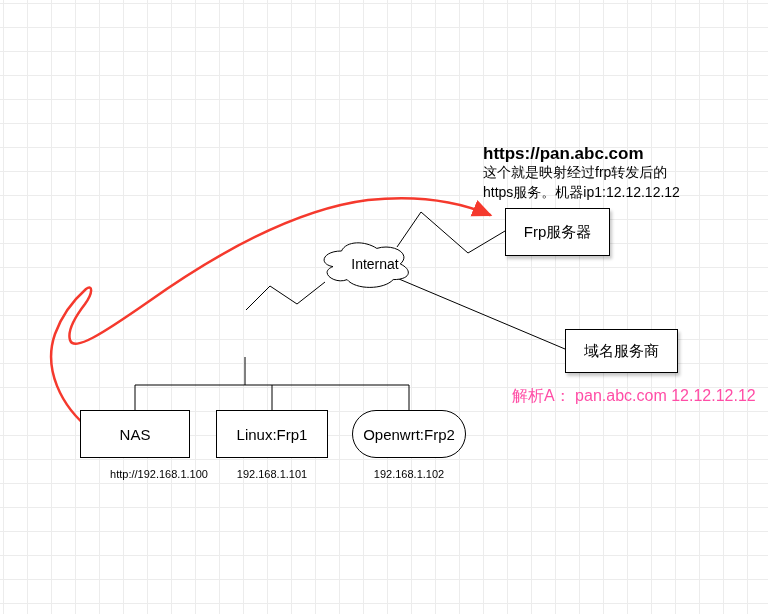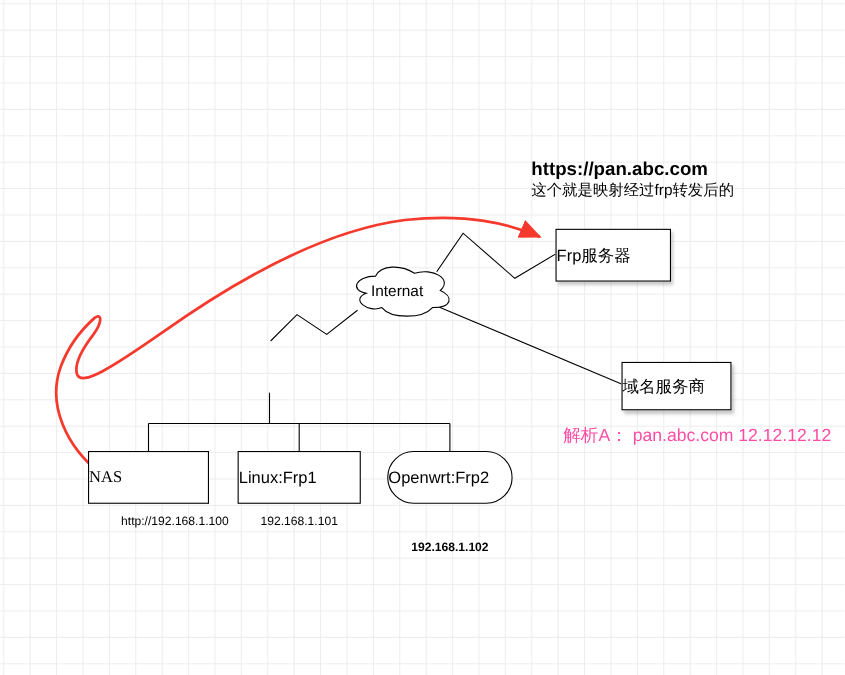--- a/index.html
+++ b/index.html
@@ -134,6 +134,7 @@
   <div class="annotation-title" style="left:483px; top:120px;">https://pan.abc.com</div>
   <div class="annotation-body" style="left:483px; top:162px;">
     <div>这个就是映射经过frp转发后的</div>
+    <div>https服务。机器ip1:12.12.12.12</div>
   </div>
 
   <div class="dns-note" style="left: 512px; top: 386px; color: rgb(255, 77, 166);">解析A： pan.abc.com 12.12.12.12</div>

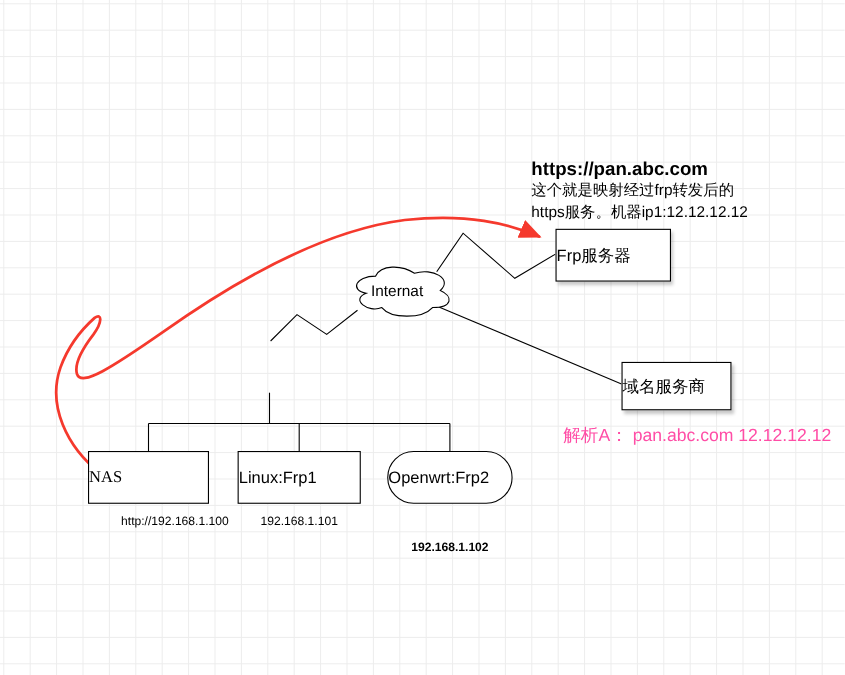--- a/index.html
+++ b/index.html
@@ -24,7 +24,7 @@
     position: absolute;
     background: #ffffff;
     border: 1px solid #000000;
-    display: flex; align-items: center; justify-content: flex-start;
+    display: flex; align-items: center; justify-content: center;
     font-size: 15px;
     text-align: center;
     cursor: default;

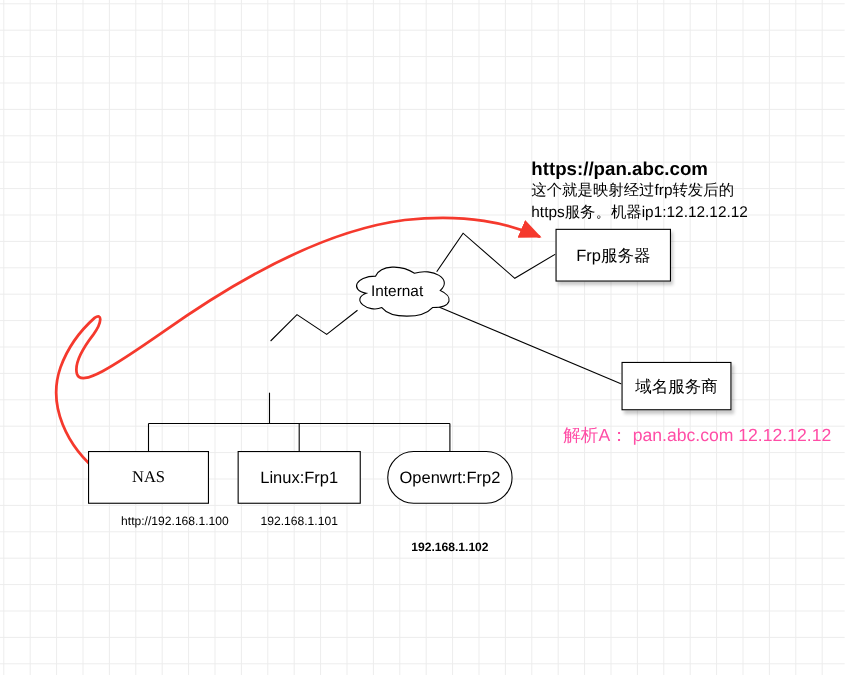--- a/index.html
+++ b/index.html
@@ -102,7 +102,7 @@
              C 425 194 462 203 490 215" fill="none" stroke="#f5392d" stroke-width="2.5" stroke-linecap="round" marker-end="url(#arrowhead)"></path>
   </svg>
 
-  <div class="cloud-label" style="left:314px; top:238px; width:94px; height:52px;text-align:center;">
+  <div class="cloud-label" style="left:328px; top:238px; width:94px; height:52px;text-align:center;">
     <span>Internat</span>
   </div>
 

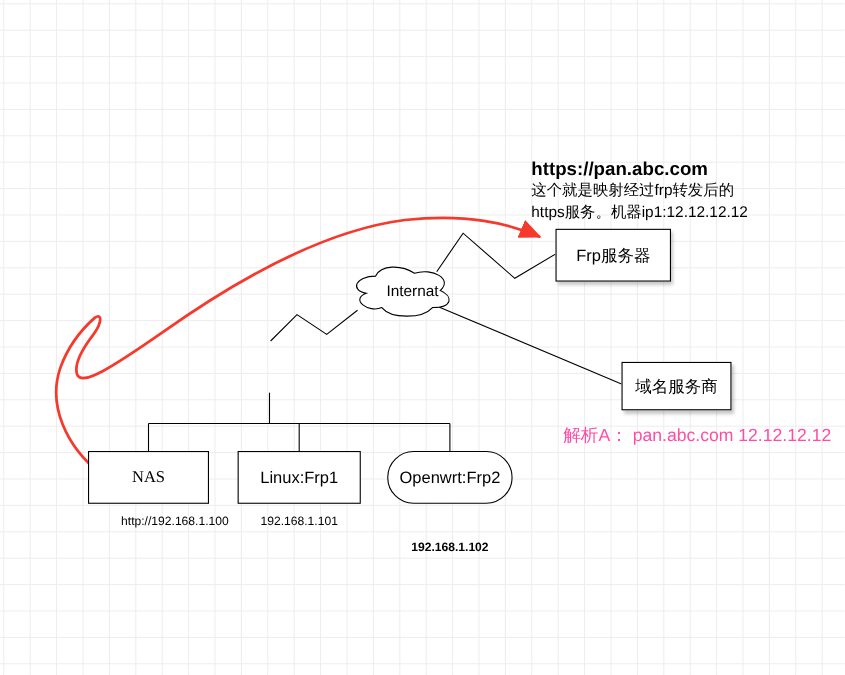--- a/index.html
+++ b/index.html
@@ -123,7 +123,7 @@
     <span>Frp服务器</span>
   </div>
 
-  <div class="node shadow" style="left:565px; top:329px; width:100px; height:44px;">
+  <div class="node shadow" style="left:565px; top:329px; width:113px; height:44px;">
     <span>域名服务商</span>
   </div>
 

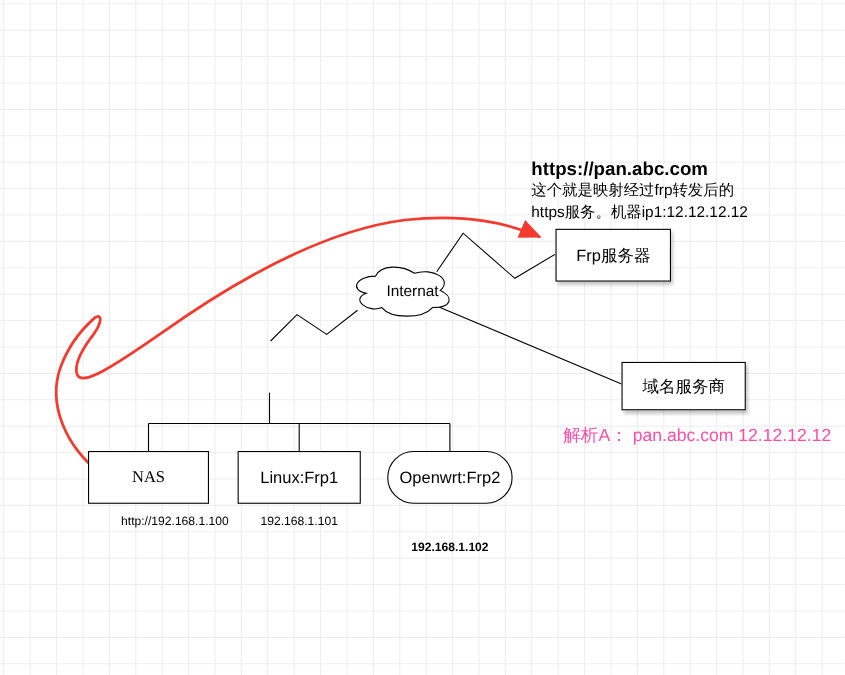--- a/index.html
+++ b/index.html
@@ -107,7 +107,7 @@
   </div>
 
 
-  <div class="node" style="left:80px; top:410px; width:110px; height:48px;font-family:Liberation Serif, serif;">
+  <div class="node" style="left:80px; top:410px; width:110px; height:48px;">
     <span>NAS</span>
   </div>
 

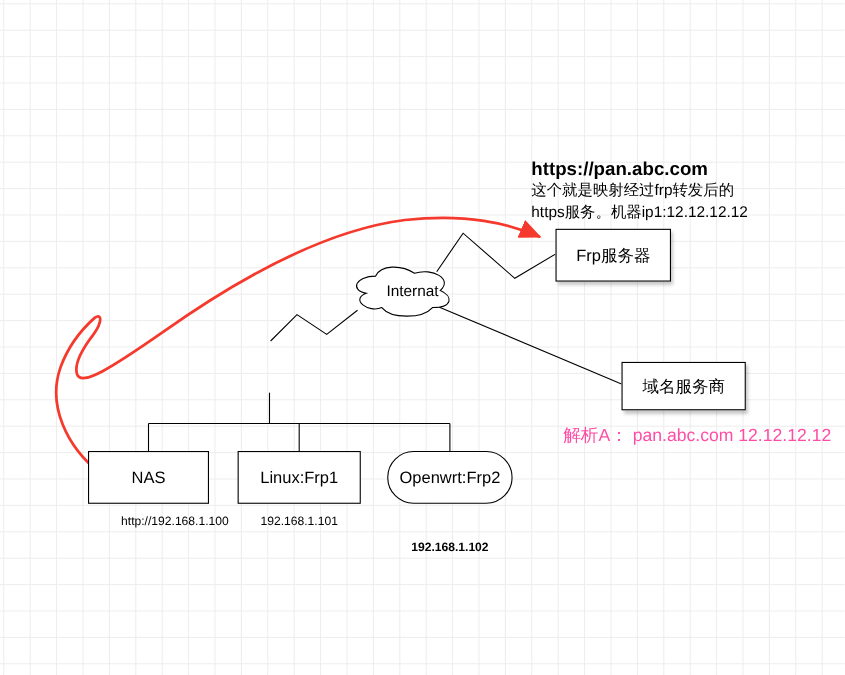--- a/index.html
+++ b/index.html
@@ -129,7 +129,7 @@
 
   <div class="caption" style="left:80px; top:468px; width:110px;margin-left:24px;">http://192.168.1.100</div>
   <div class="caption" style="left:216px; top:468px; width:112px;">192.168.1.101</div>
-  <div class="caption" style="left:352px; top:492px; width:114px;font-weight:bold;">192.168.1.102</div>
+  <div class="caption" style="left:352px; top:468px; width:114px;">192.168.1.102</div>
 
   <div class="annotation-title" style="left:483px; top:120px;">https://pan.abc.com</div>
   <div class="annotation-body" style="left:483px; top:162px;">

